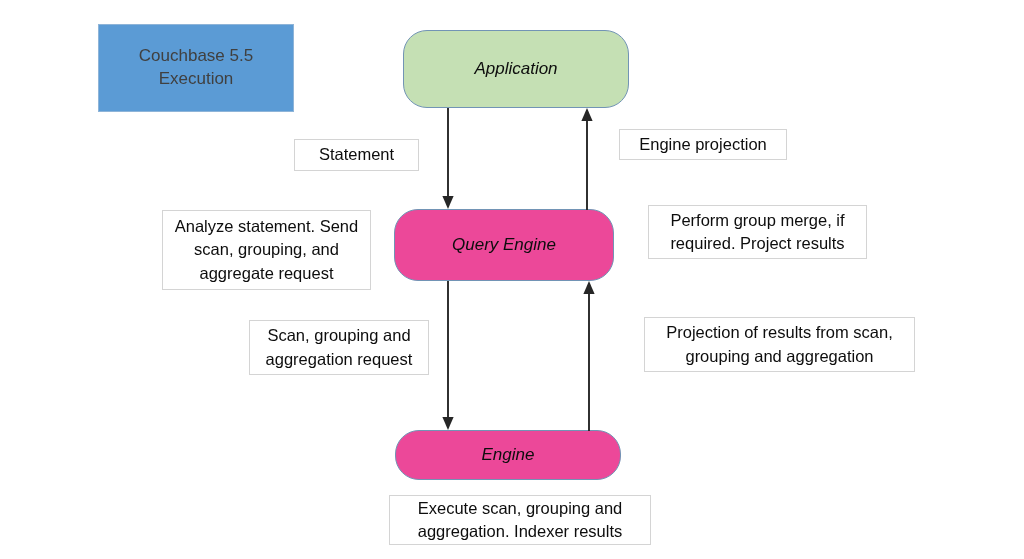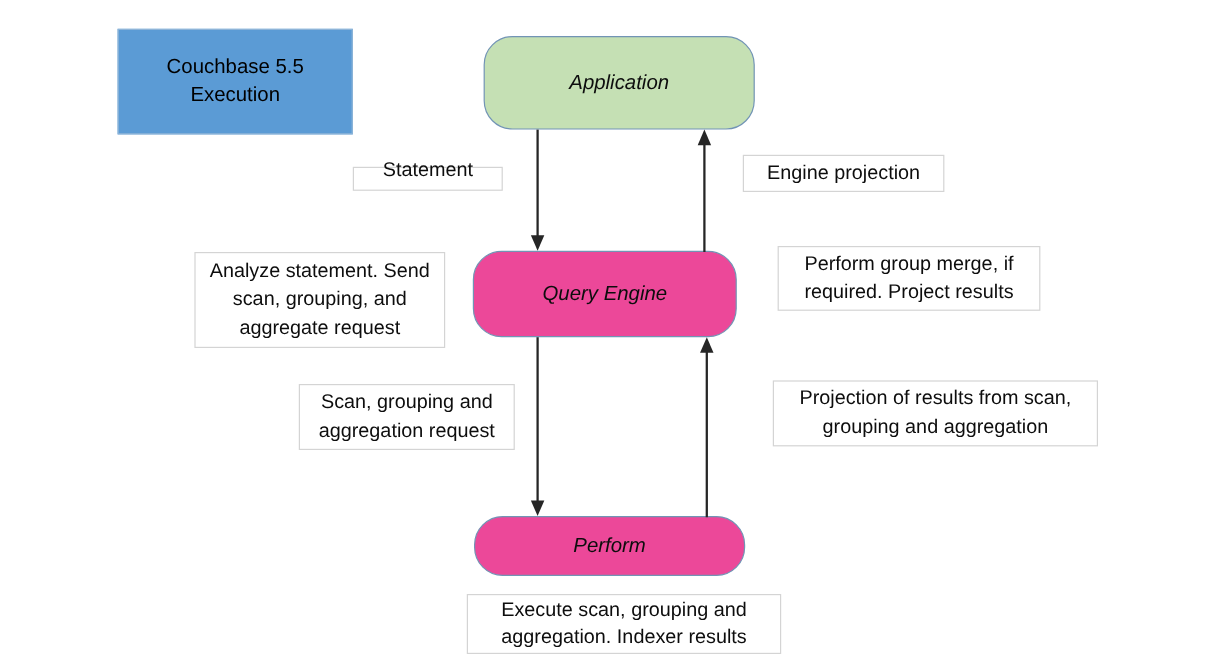--- a/index.html
+++ b/index.html
@@ -40,7 +40,7 @@
     text-align: center;
     background: #5b9bd5;
     border: 1px solid #8eb4d8;
-    color: #000000;
+    color: #404040;
     font-size: 17px;
     line-height: 1.35;
     white-space: pre-line;

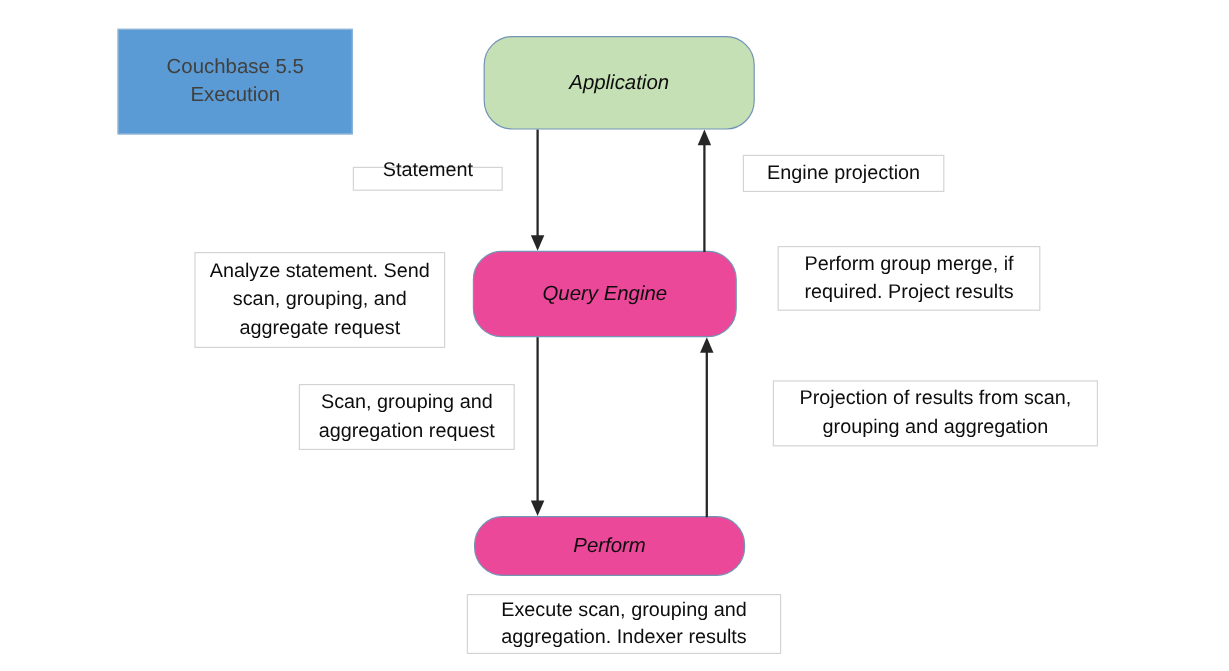--- a/index.html
+++ b/index.html
@@ -120,7 +120,7 @@
     <polygon points="12,1 6.4,14 17.6,14"></polygon>
   </svg>
 
-  <div class="note" style="left:294px; top:139px; width:125px; height:20px;align-items:flex-end;">
+  <div class="note" style="left:294px; top:139px; width:125px; height:32px;align-items:flex-end;">
       <span><span>Statement</span></span>
     </div>
 

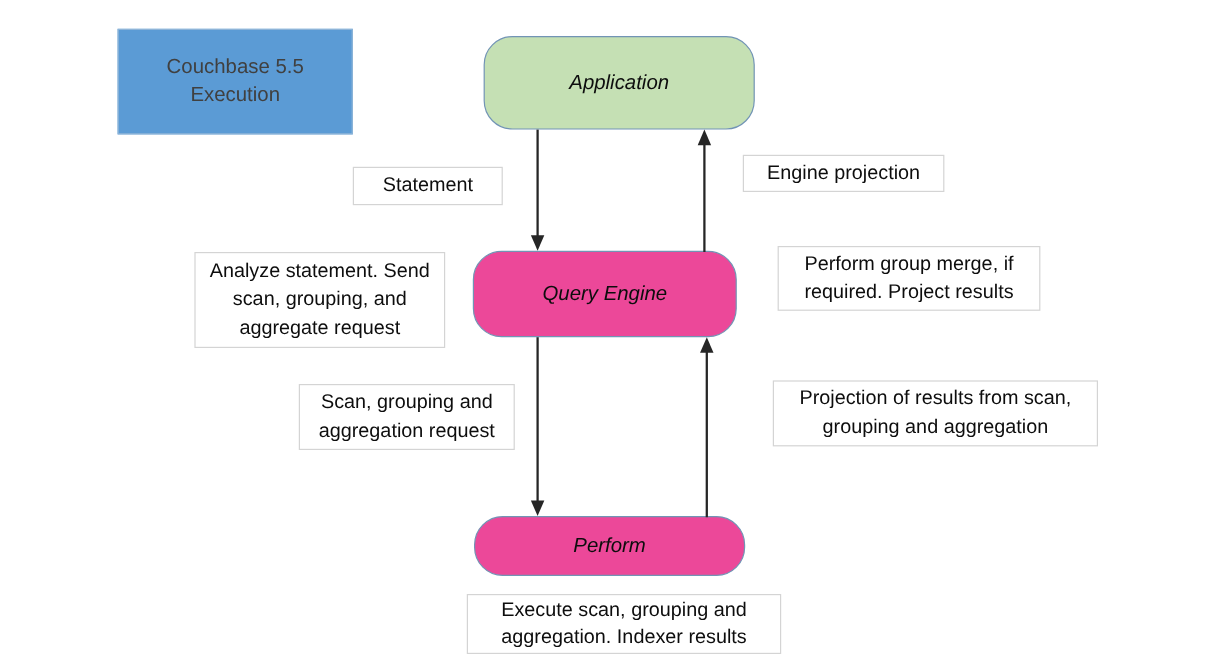--- a/index.html
+++ b/index.html
@@ -98,7 +98,7 @@
 
   <div class="node node-round node-peach" style="left:394px; top:209px; width:220px; height:72px;">Query Engine</div>
 
-  <div class="node node-round node-peach" style="left:395px; top:430px; width:226px; height:50px;">Perform</div>
+  <div class="node node-round node-peach" style="left:395px; top:430px; width:226px; height:50px;">Engine</div>
 
   <svg class="arrow" style="left:436px; top:108px; width:24px; height:102px;" viewBox="0 0 24 102">
     <line x1="12" y1="0" x2="12" y2="92"></line>

